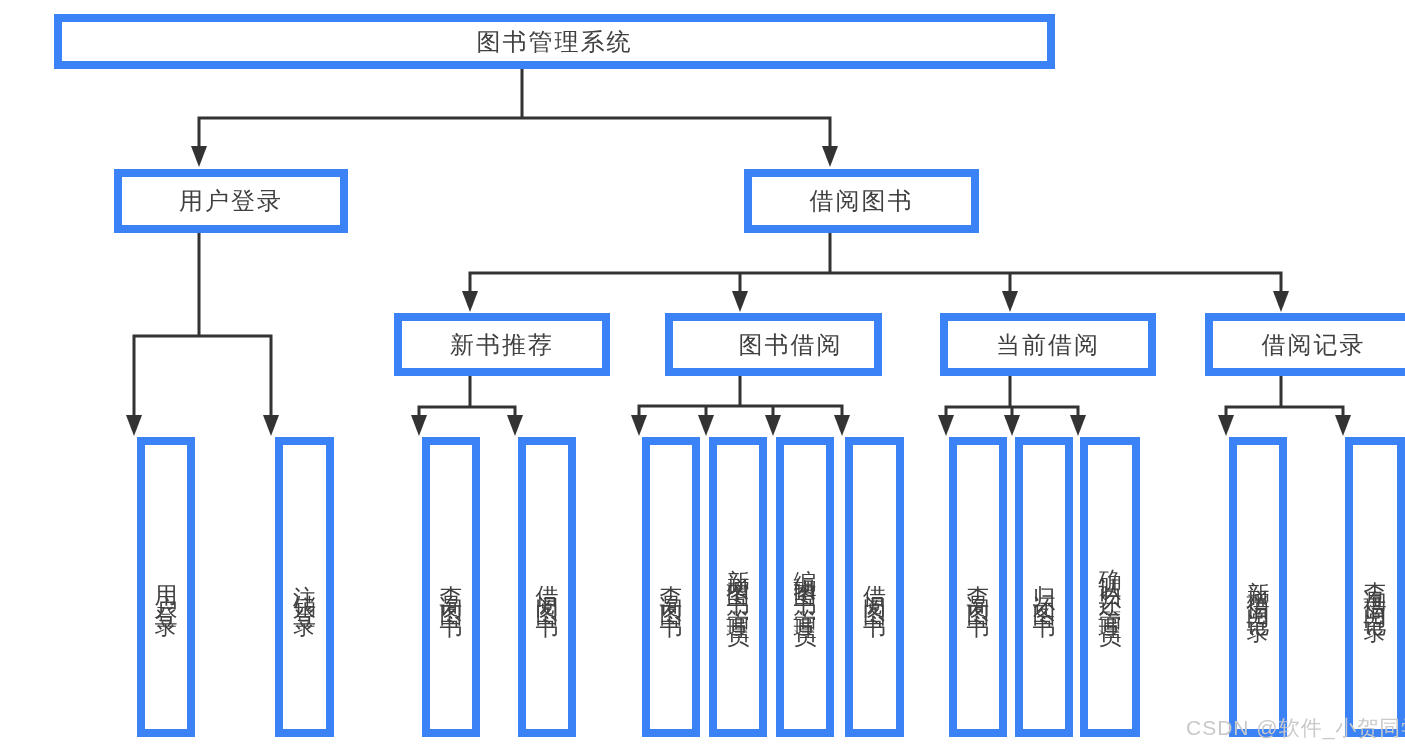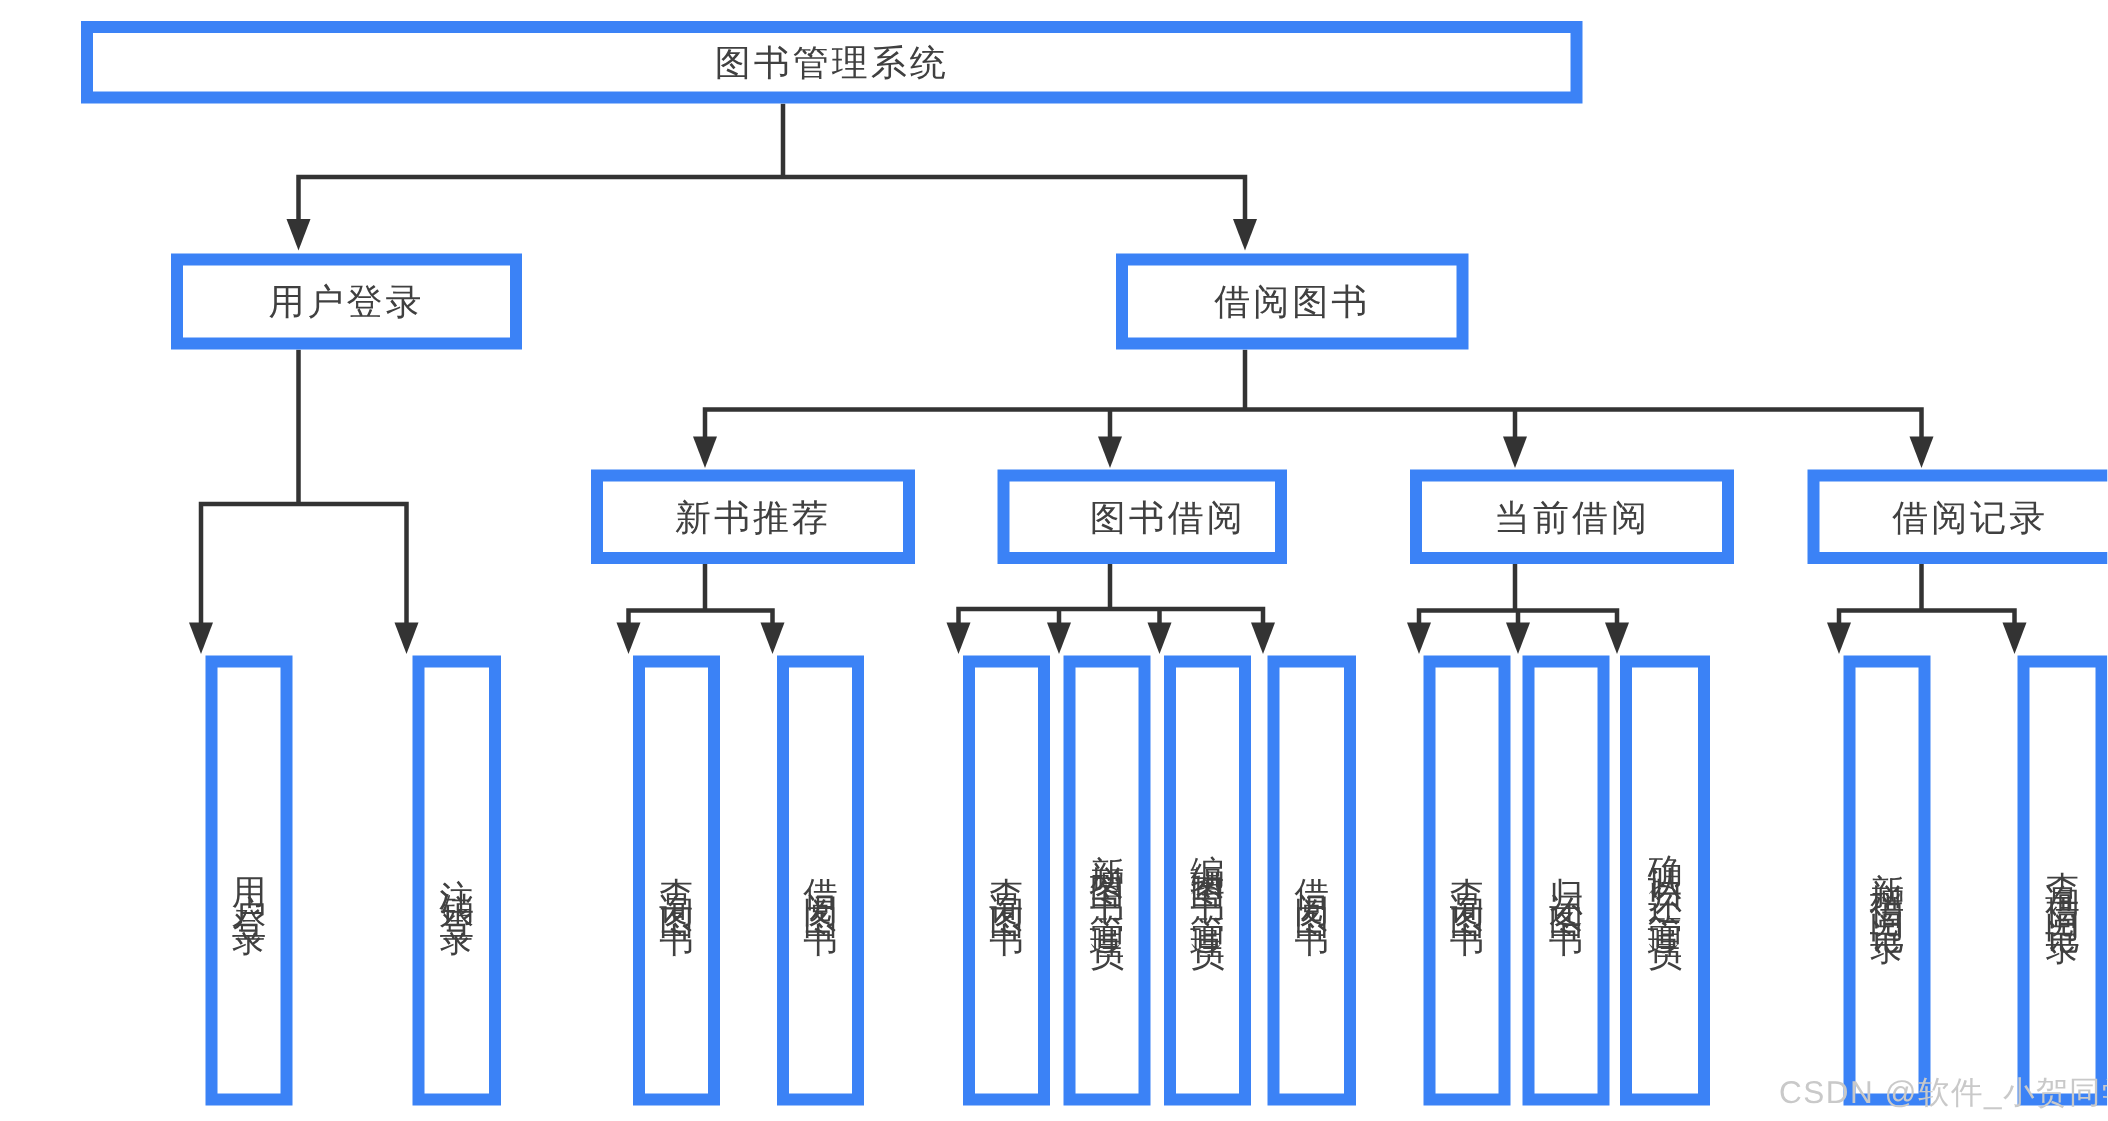--- a/index.html
+++ b/index.html
@@ -75,7 +75,7 @@
   <div class="node hbox" style="left:712px;top:169px;width:235px;height:64px;">借阅图书</div>
 
   <div class="node hbox" style="left:362px;top:313px;width:216px;height:63px;">新书推荐</div>
-  <div class="node hbox" style="left:633px;top:313px;width:193px;height:63px;padding-left:34px;">图书借阅</div>
+  <div class="node hbox" style="left:633px;top:313px;width:217px;height:63px;padding-left:34px;">图书借阅</div>
   <div class="node hbox" style="left:908px;top:313px;width:216px;height:63px;">当前借阅</div>
   <div class="node hbox" style="left:1173px;top:313px;width:217px;height:63px;">借阅记录</div>
 

